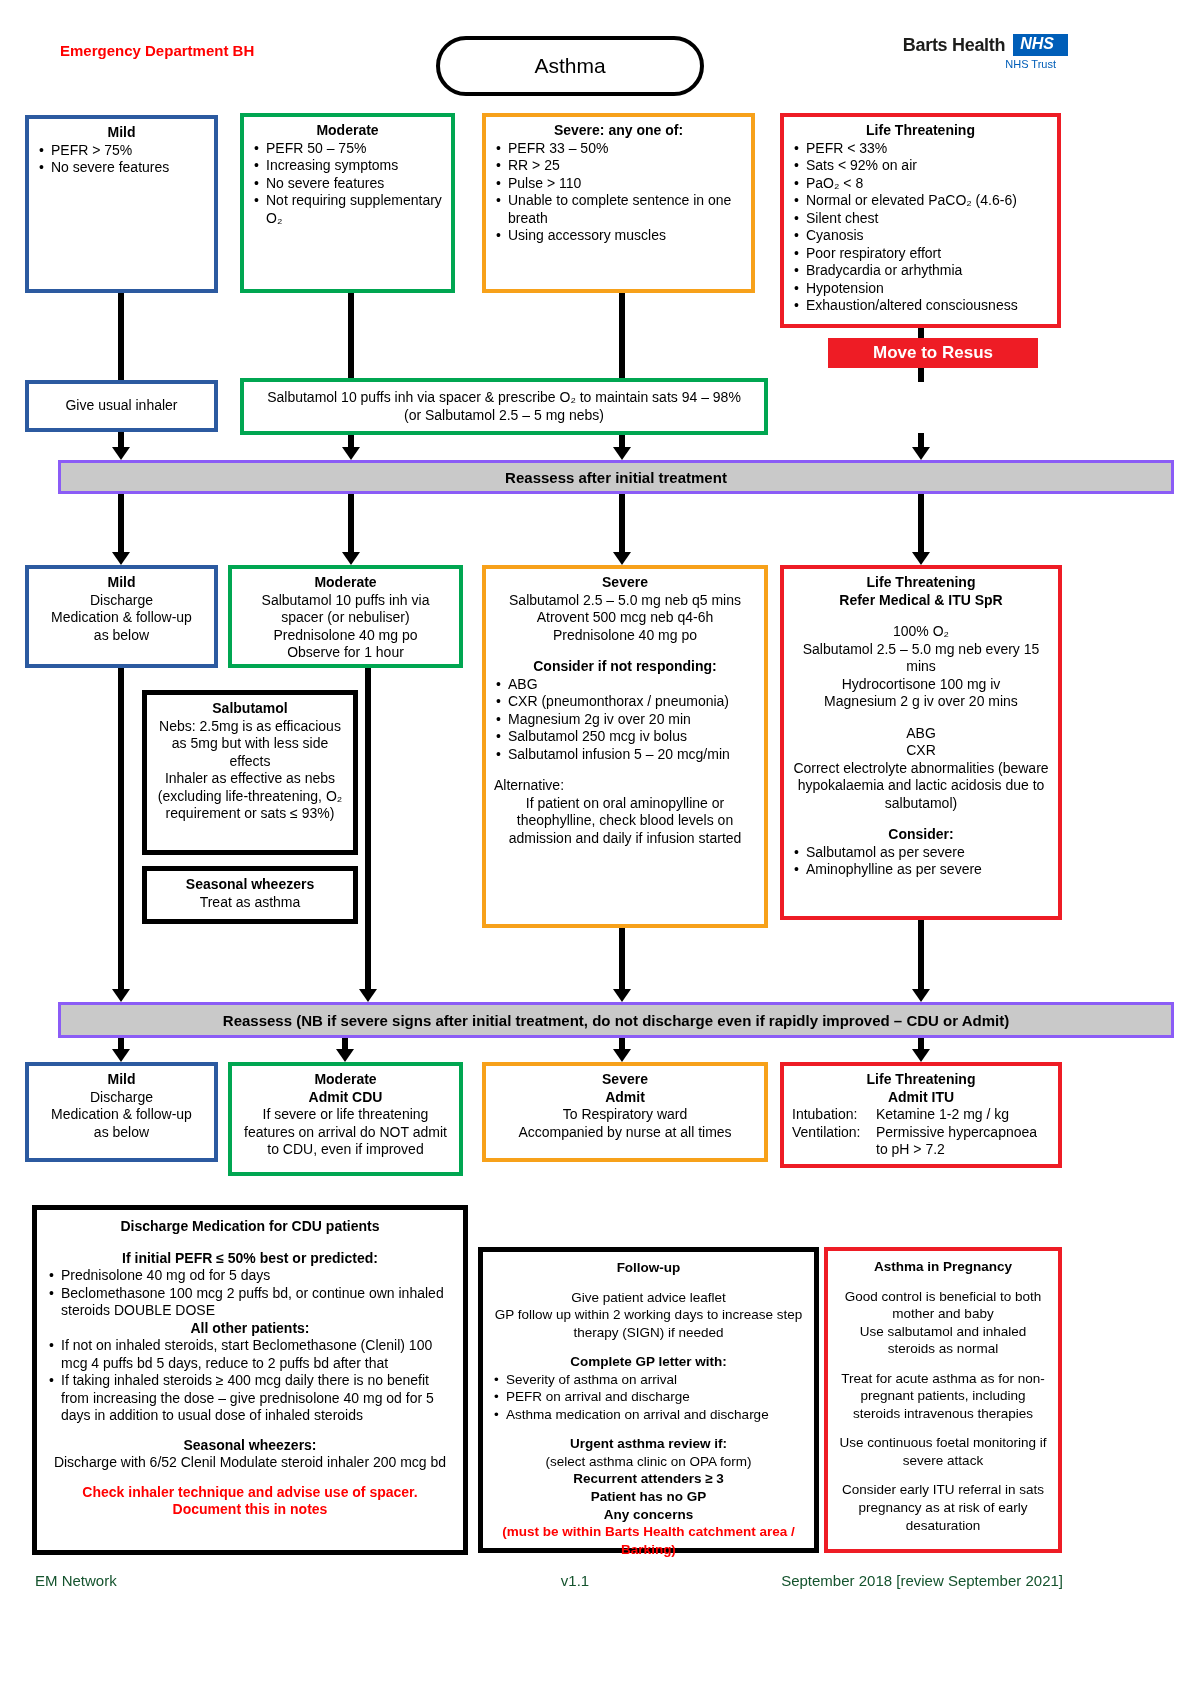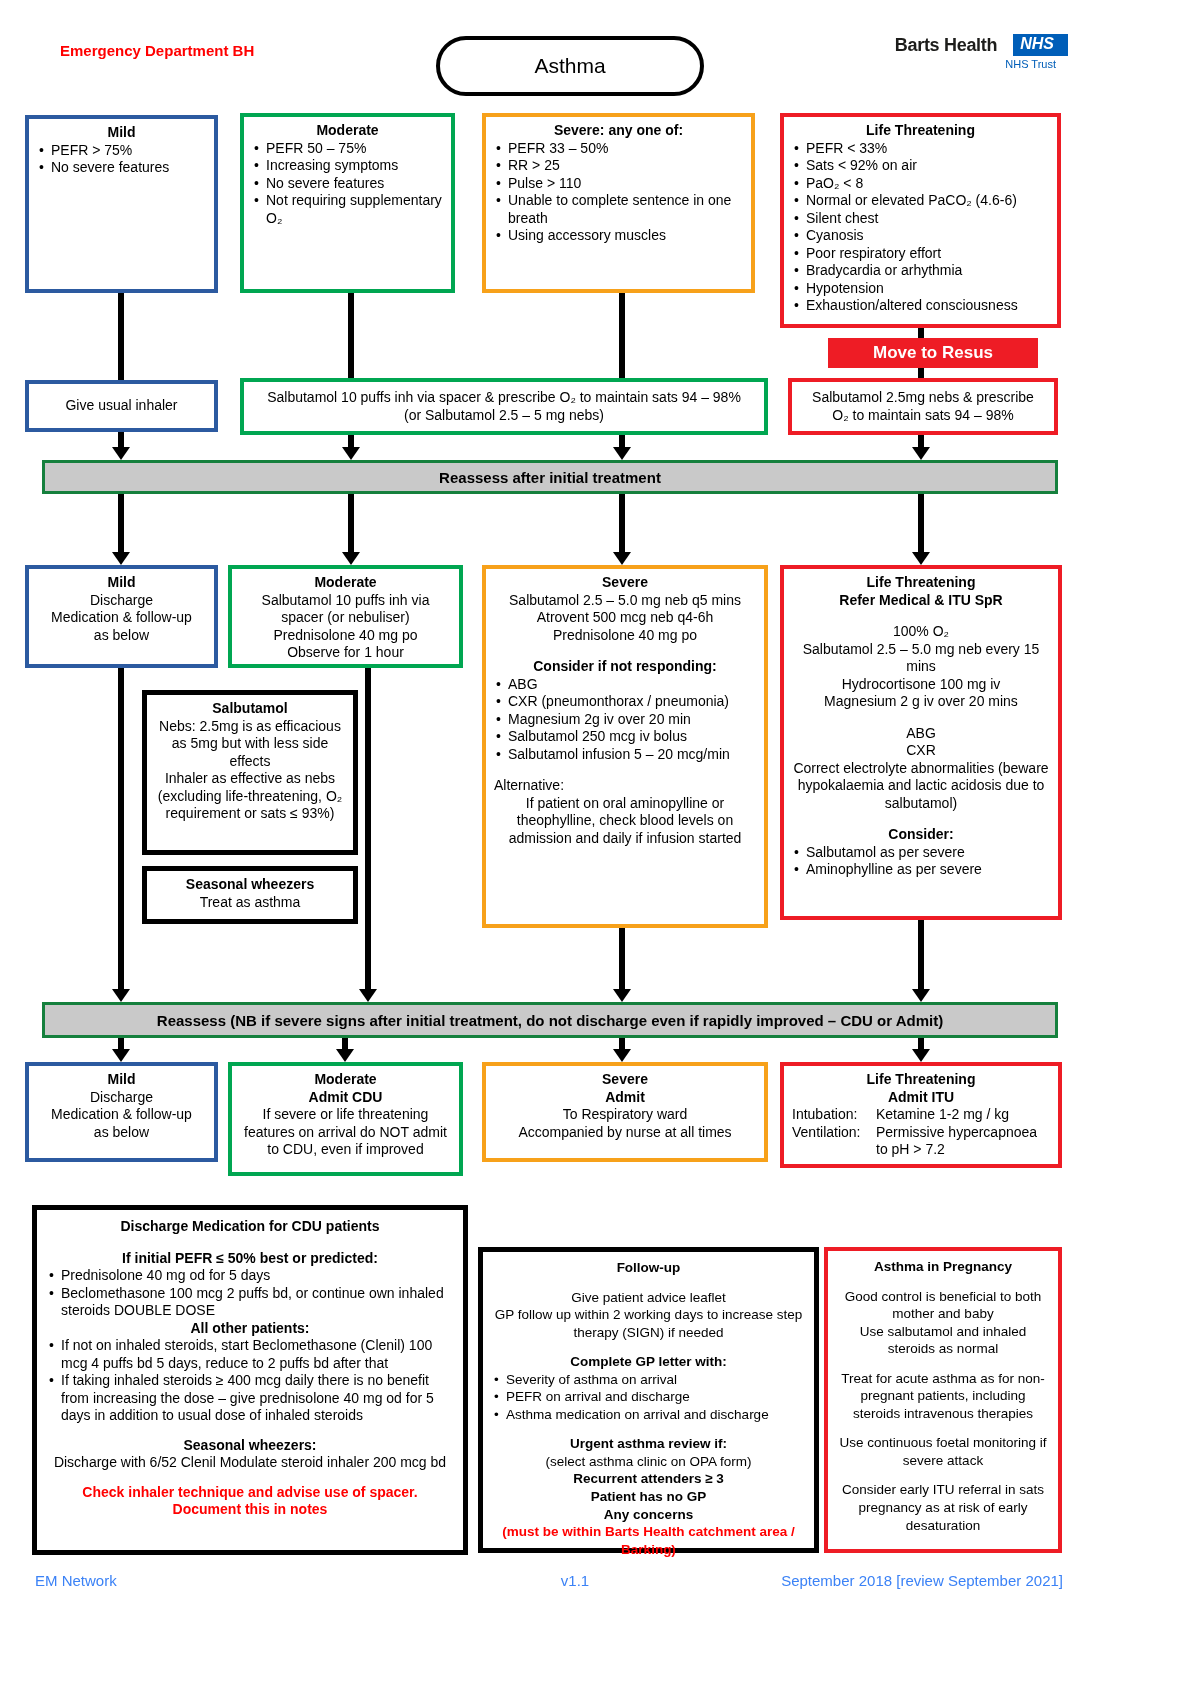--- a/index.html
+++ b/index.html
@@ -39,7 +39,7 @@
   .dept{position:absolute;font-weight:bold;color:#ff0000;font-size:15px;}
 
   .logo{position:absolute;width:180px;}
-  .logo-row{display:flex;align-items:center;justify-content:flex-end;gap:16px;}
+  .logo-row{display:flex;align-items:center;justify-content:flex-end;gap:8px;}
   .barts{font-size:18px;font-weight:bold;color:#1d1d1b;letter-spacing:-0.3px;}
   .nhs-box{background:#005eb8;color:#fff;font-style:italic;font-weight:bold;
            font-size:16px;padding:1px 14px 3px 7px;}

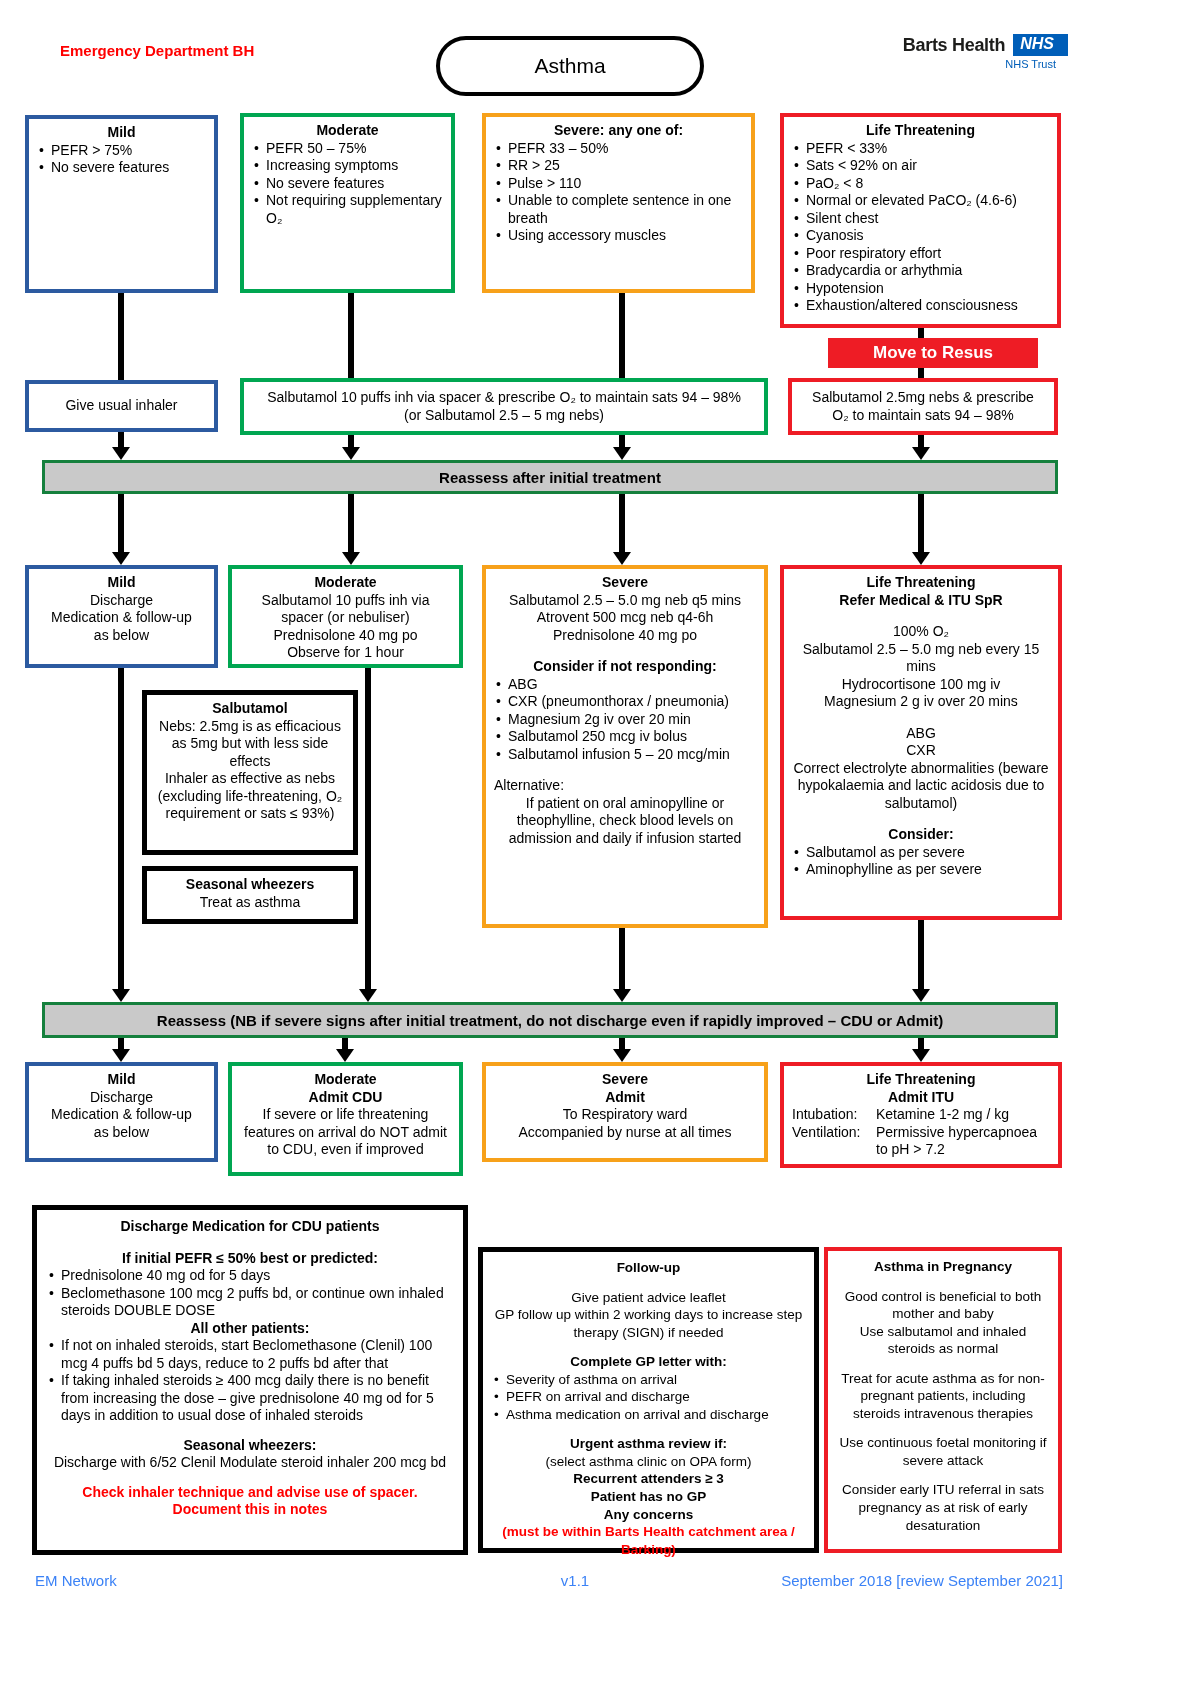--- a/index.html
+++ b/index.html
@@ -169,10 +169,6 @@
     <div>(or Salbutamol 2.5 – 5 mg nebs)</div>
   </div>
 
-  <div class="fbox b-red vcenter" style="left:788px;top:378px;width:270px;height:57px;">
-    <div>Salbutamol 2.5mg nebs &amp; prescribe</div>
-    <div>O₂ to maintain sats 94 – 98%</div>
-  </div>
 
   <div class="bar" style="top:460px;height:34px;">
     <span>Reassess after initial treatment</span>

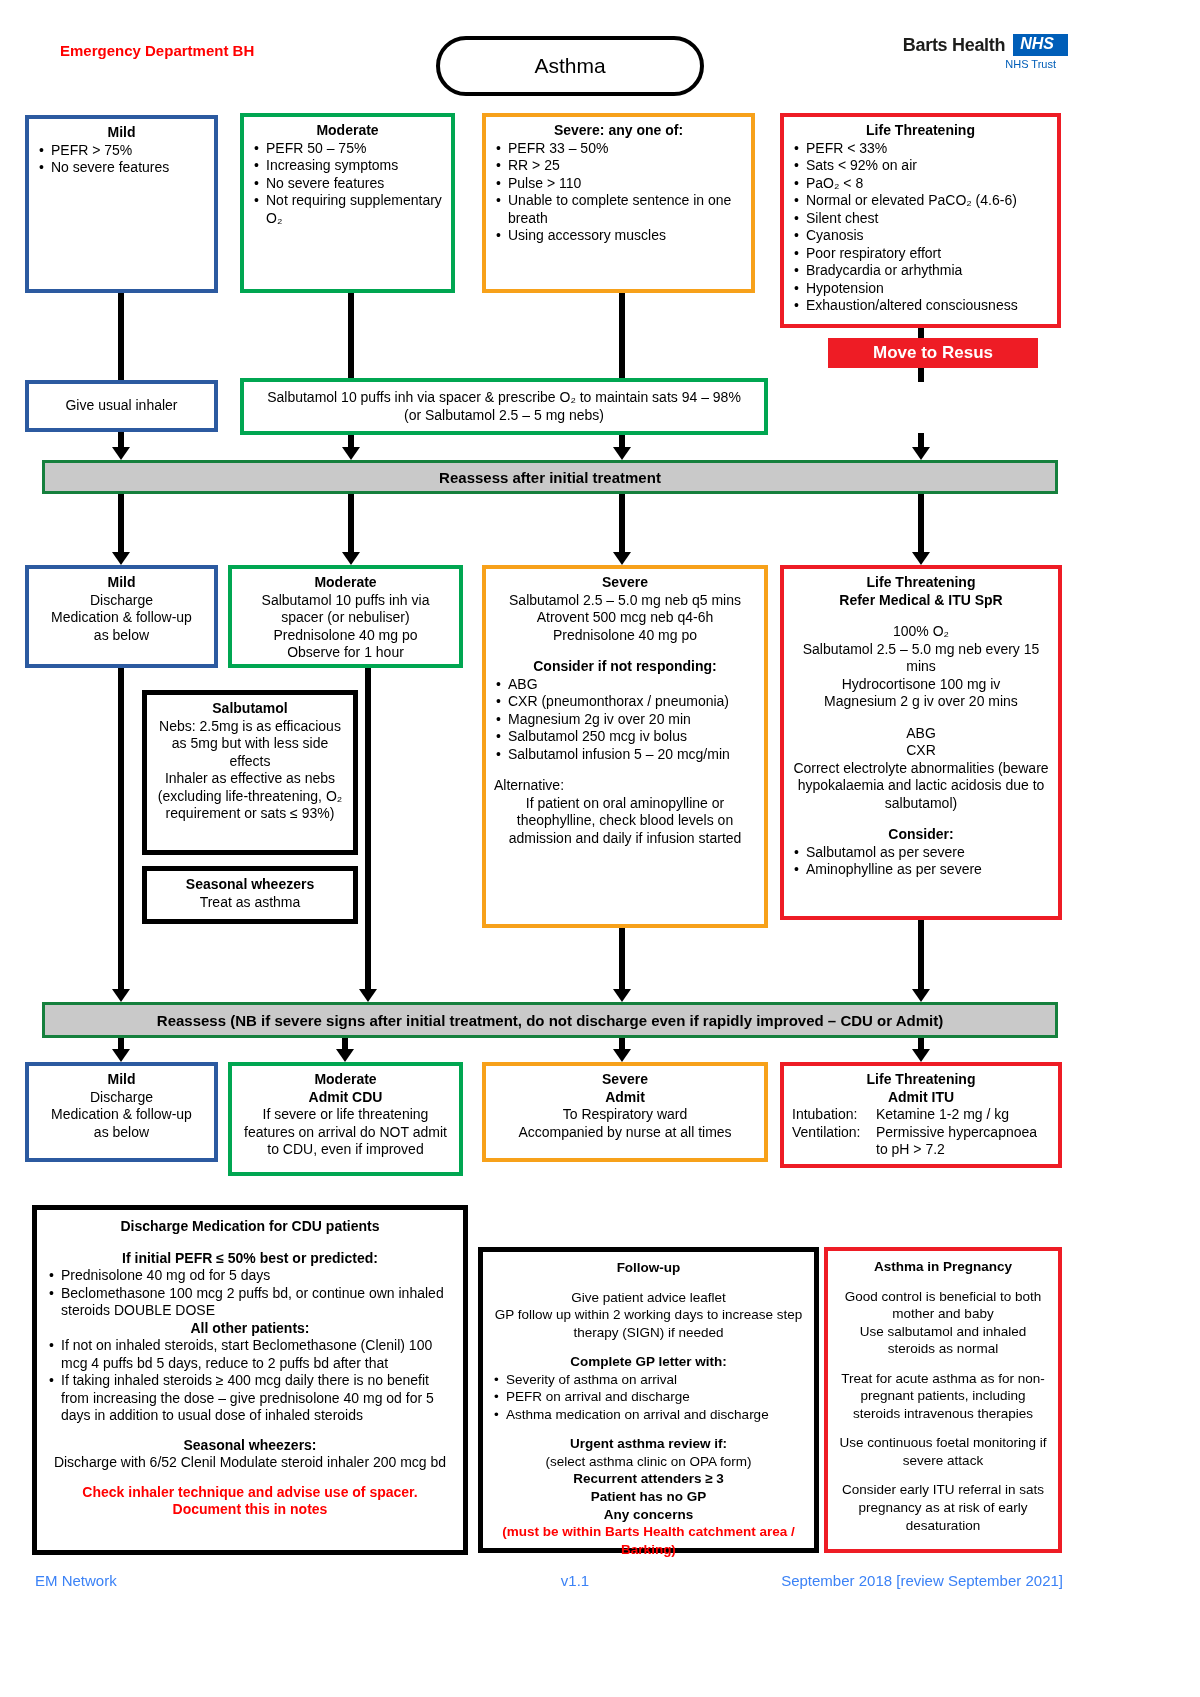--- a/index.html
+++ b/index.html
@@ -22,8 +22,8 @@
   .bold{font-weight:bold;}
   .red-text{color:#ff0000;}
 
-  .bar{position:absolute;left:42px;width:1016px;box-sizing:border-box;background:#c9c9c9;
-       border:3px solid #15803d;display:flex;align-items:center;justify-content:center;
+  .bar{position:absolute;left:58px;width:1116px;box-sizing:border-box;background:#c9c9c9;
+       border:3px solid #8b5cf6;display:flex;align-items:center;justify-content:center;
        font-weight:bold;font-size:15px;}
 
   .vl{position:absolute;width:6px;background:#000;}

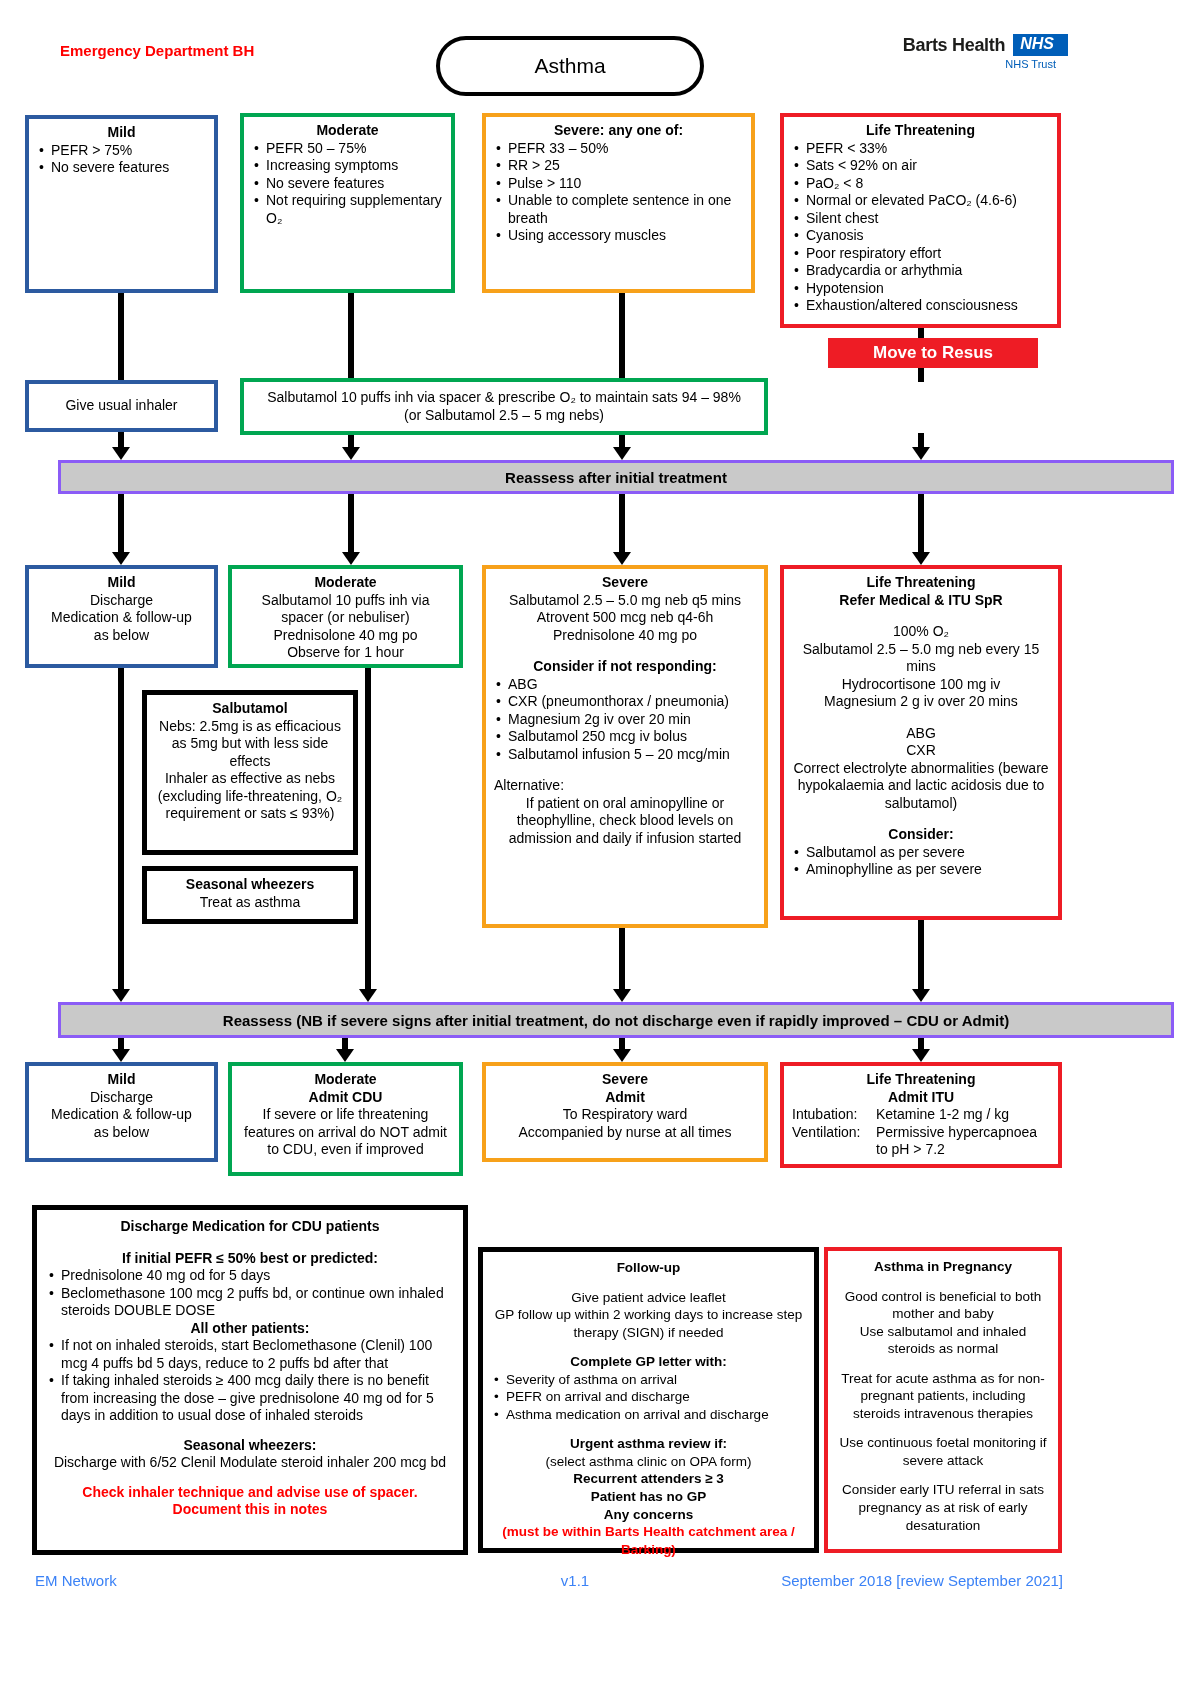--- a/index.html
+++ b/index.html
@@ -49,7 +49,7 @@
   .kv .k{width:84px;flex:none;}
   .kv .v{flex:1;}
 
-  .footer-text{position:absolute;top:1572px;color:#3b82f6;font-size:15px;}
+  .footer-text{position:absolute;top:1572px;color:#14532d;font-size:15px;}
 </style>
 </head>
 <body>

